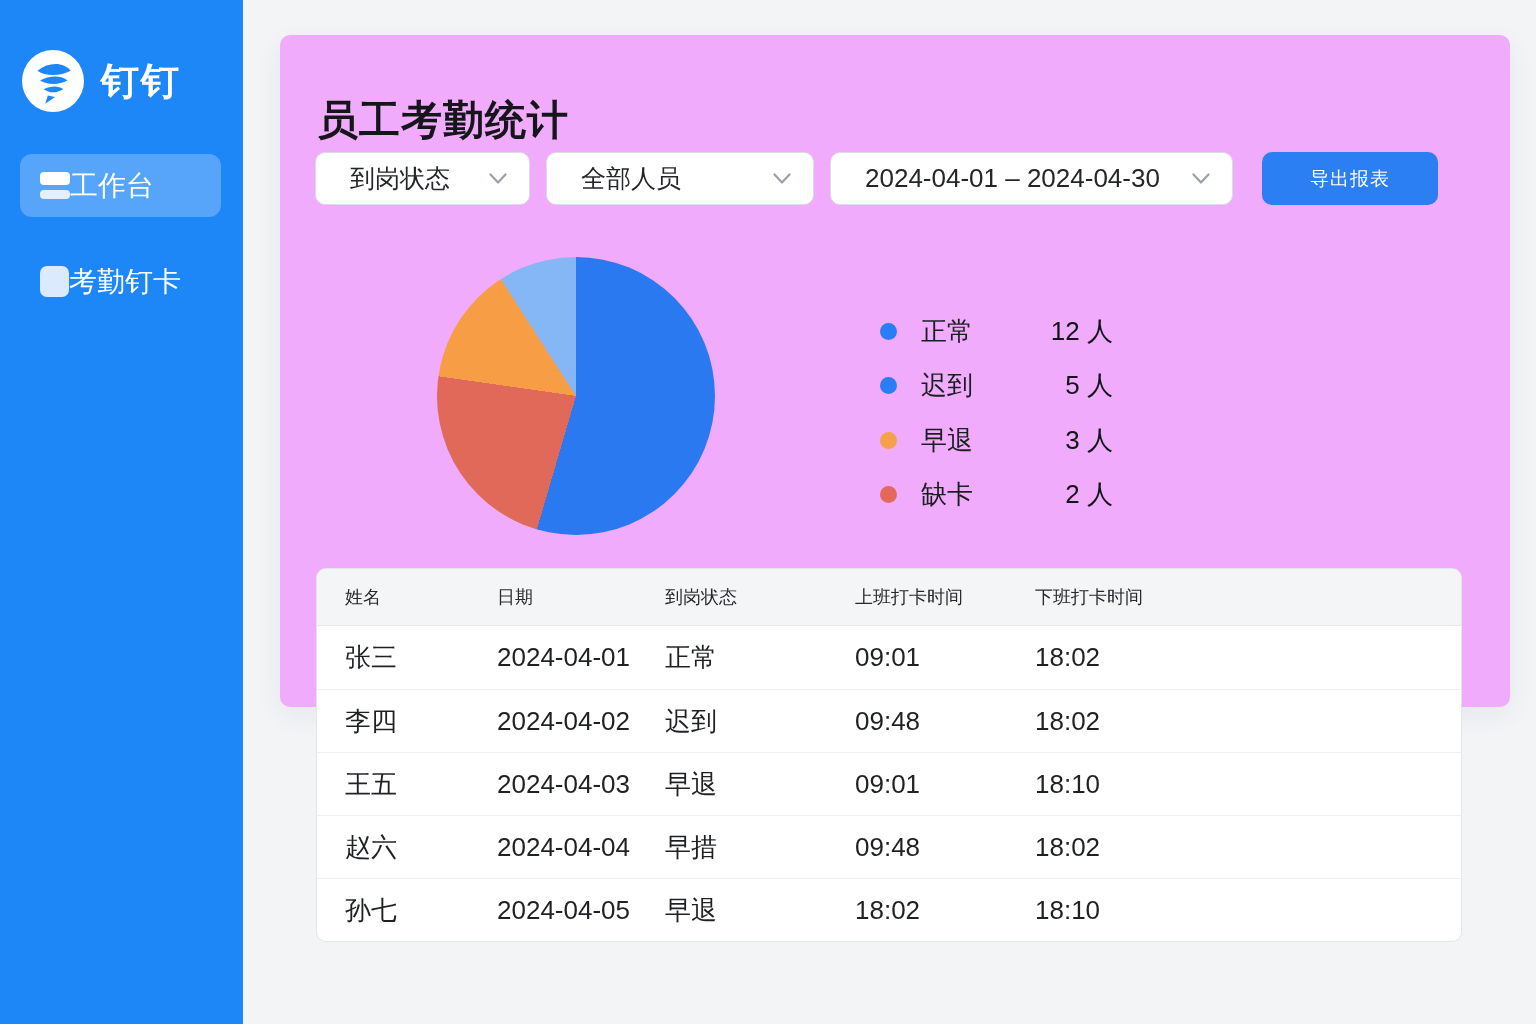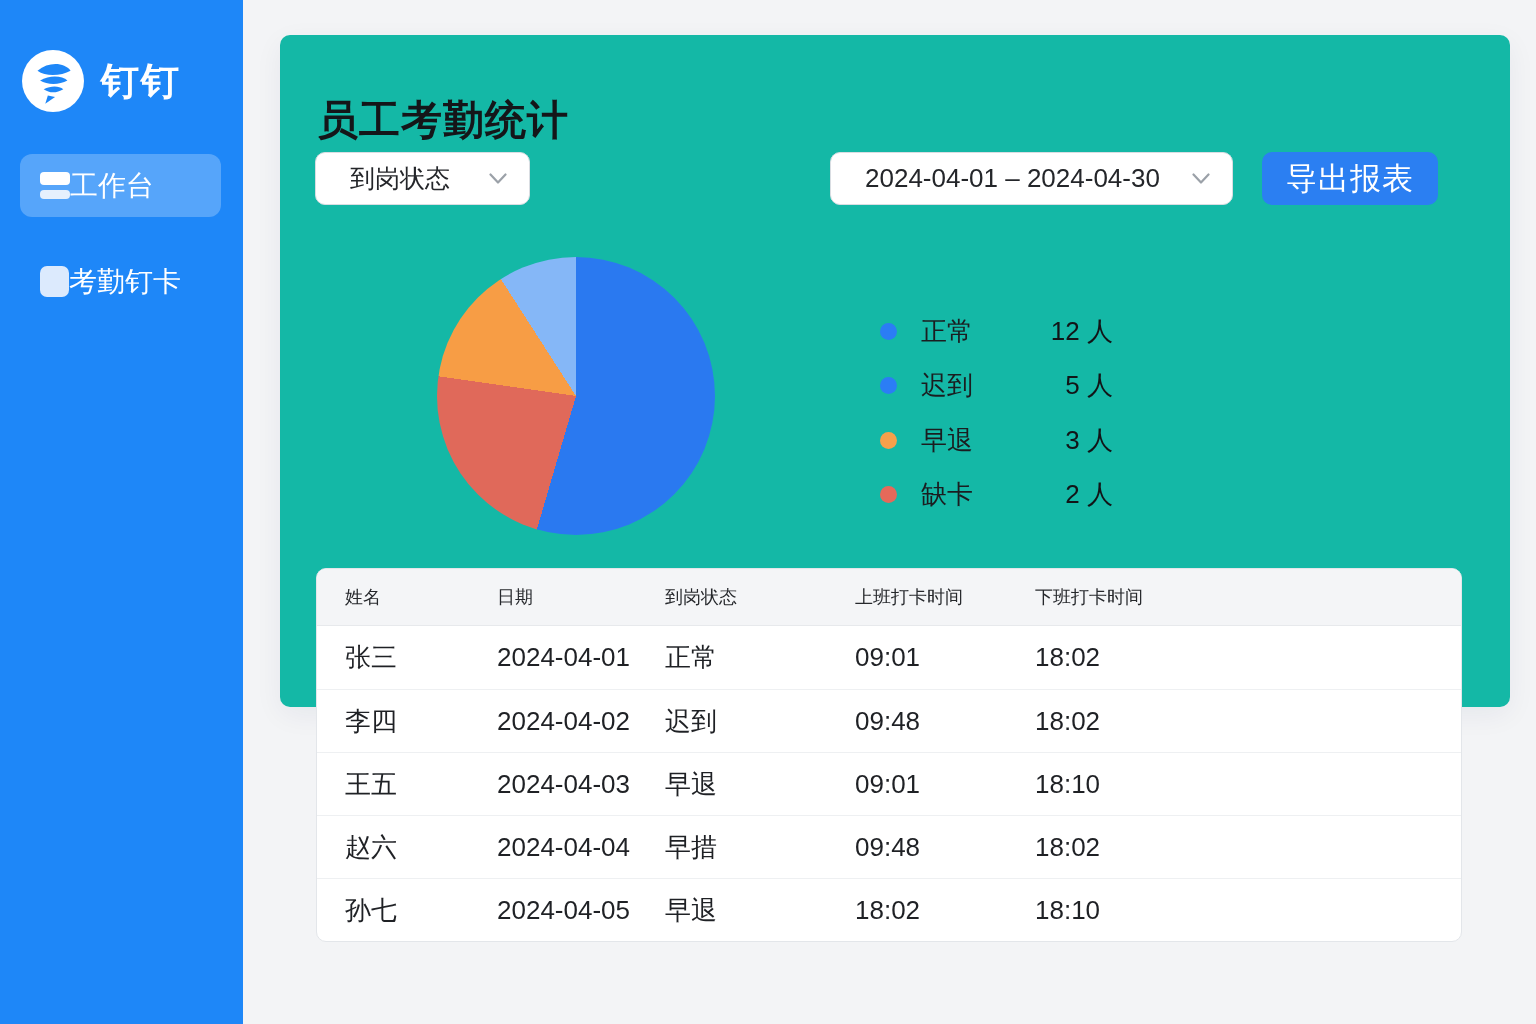--- a/index.html
+++ b/index.html
@@ -36,7 +36,7 @@
   
   .card {
     position:absolute; left:280px; top:35px; width:1230px; height:672px;
-    background:#14b8a6; border-radius:10px; box-shadow:0 8px 28px rgba(20,40,80,.06);
+    background:#f0abfc; border-radius:10px; box-shadow:0 8px 28px rgba(20,40,80,.06);
   }
   .page-title { position:absolute; left:37px; top:58px; font-size:41px; font-weight:700; color:#141619; letter-spacing:1px; }
 

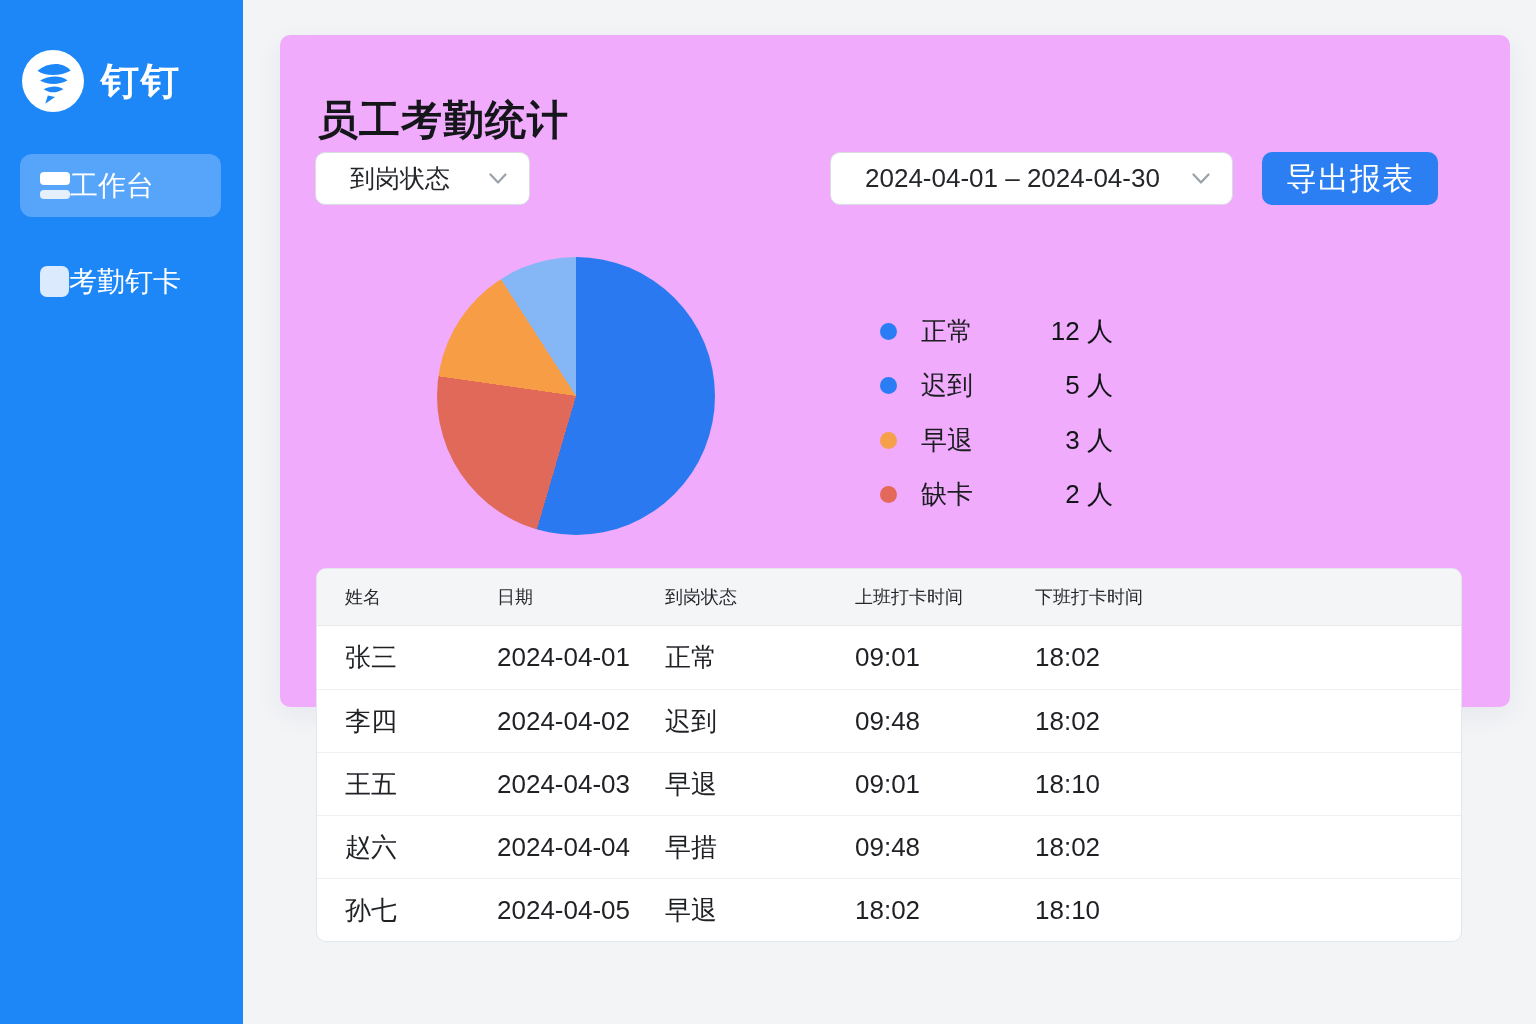--- a/index.html
+++ b/index.html
@@ -123,6 +123,12 @@
           <polyline points="1.5,1.5 9,9.5 16.5,1.5" fill="none" stroke="#9ba1a8" stroke-width="2.2" stroke-linecap="round" stroke-linejoin="round"></polyline>
         </svg>
     </div>
+    <div class="dd dd-people">
+      <span>全部人员</span>
+      <svg class="chev" viewBox="0 0 18 12">
+          <polyline points="1.5,1.5 9,9.5 16.5,1.5" fill="none" stroke="#9ba1a8" stroke-width="2.2" stroke-linecap="round" stroke-linejoin="round"></polyline>
+        </svg>
+    </div>
     <div class="dd dd-date">
       <span>2024-04-01 – 2024-04-30</span>
       <svg class="chev" viewBox="0 0 18 12">

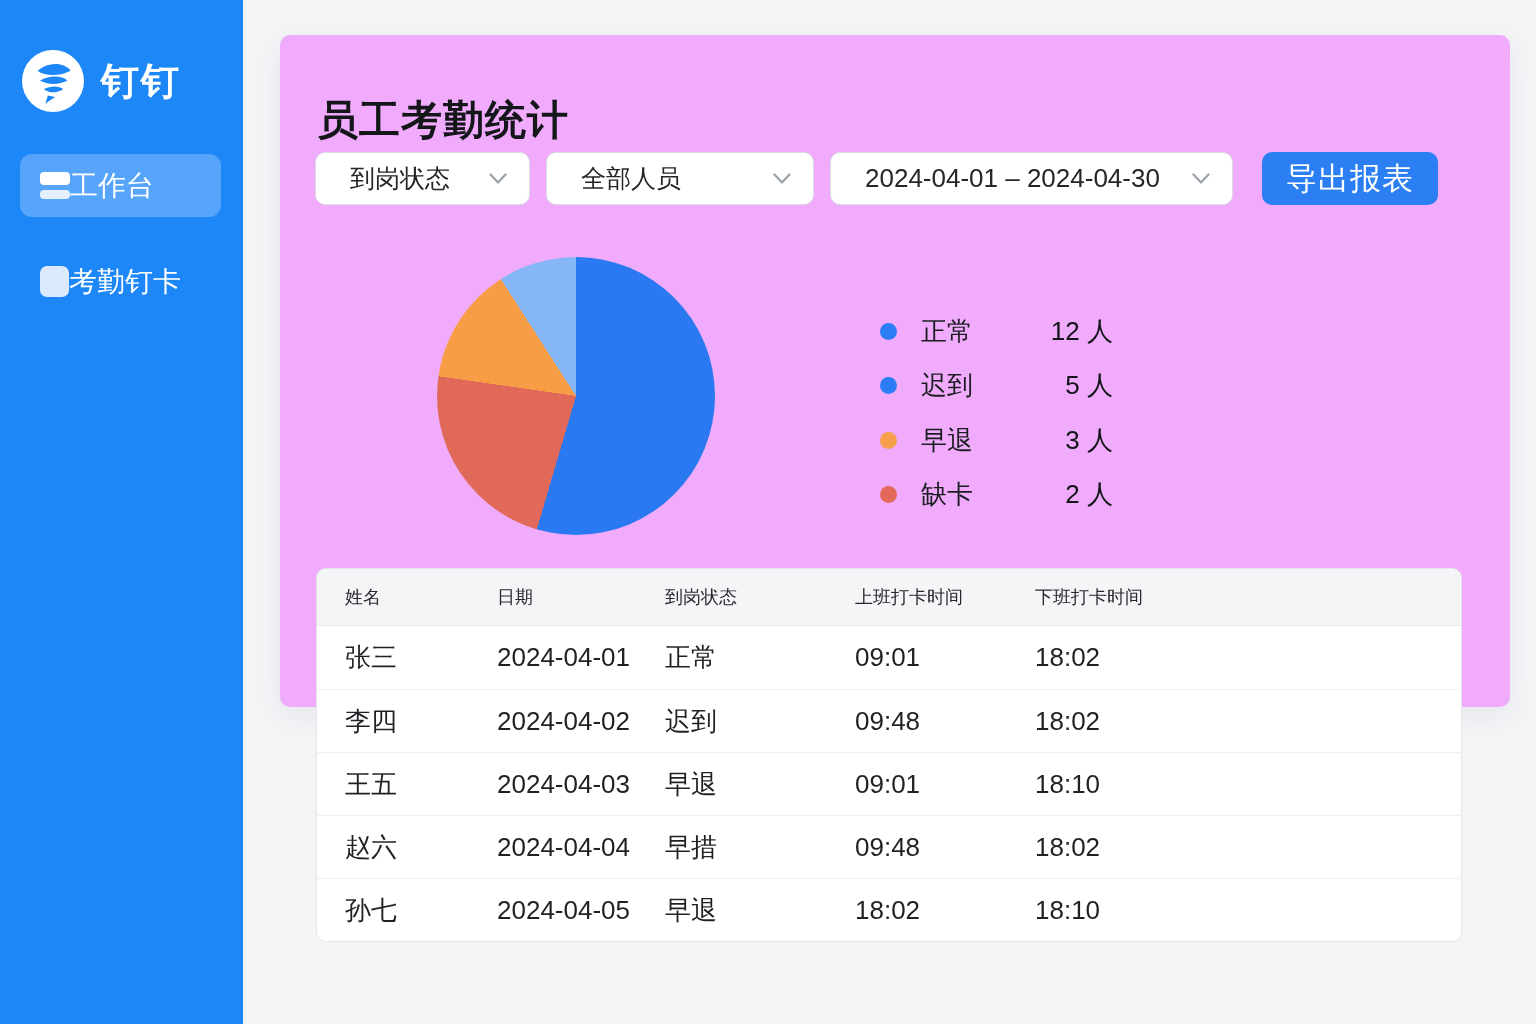--- a/index.html
+++ b/index.html
@@ -55,7 +55,7 @@
   .export-btn {
     position:absolute; left:982px; top:0; width:176px; height:53px;
     background:#2b7ff2; color:#fff; border:none; border-radius:10px;
-    font-size:31px; font-weight:500; font-family:inherit; cursor:pointer;
+    font-size:19px; font-weight:500; font-family:inherit; cursor:pointer;
     display:flex; align-items:center; justify-content:center; letter-spacing:1px;
   }
 

